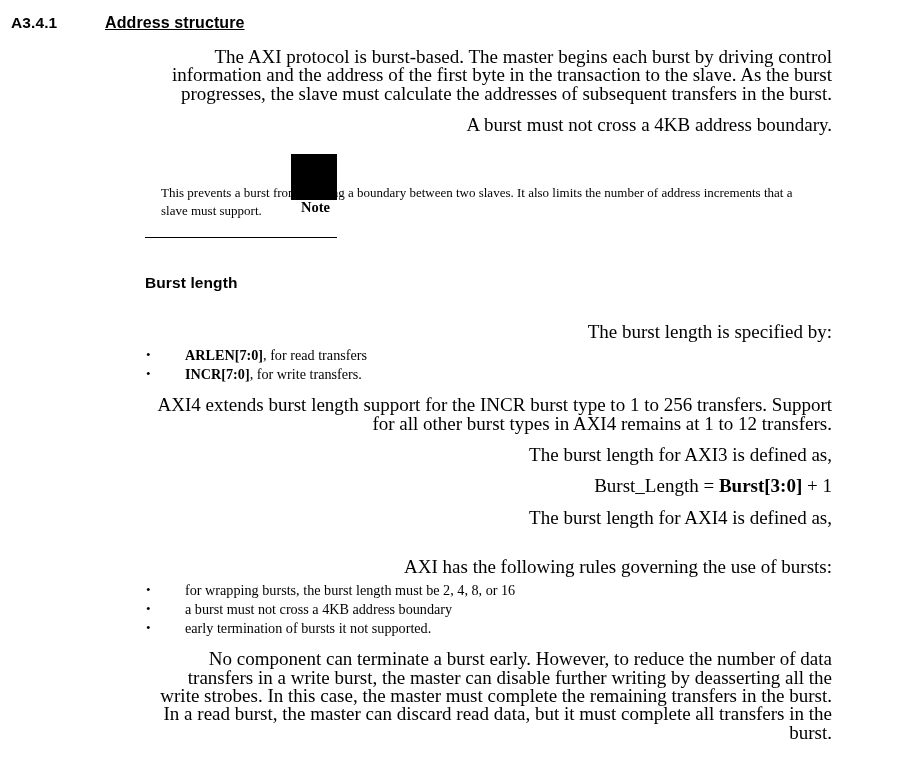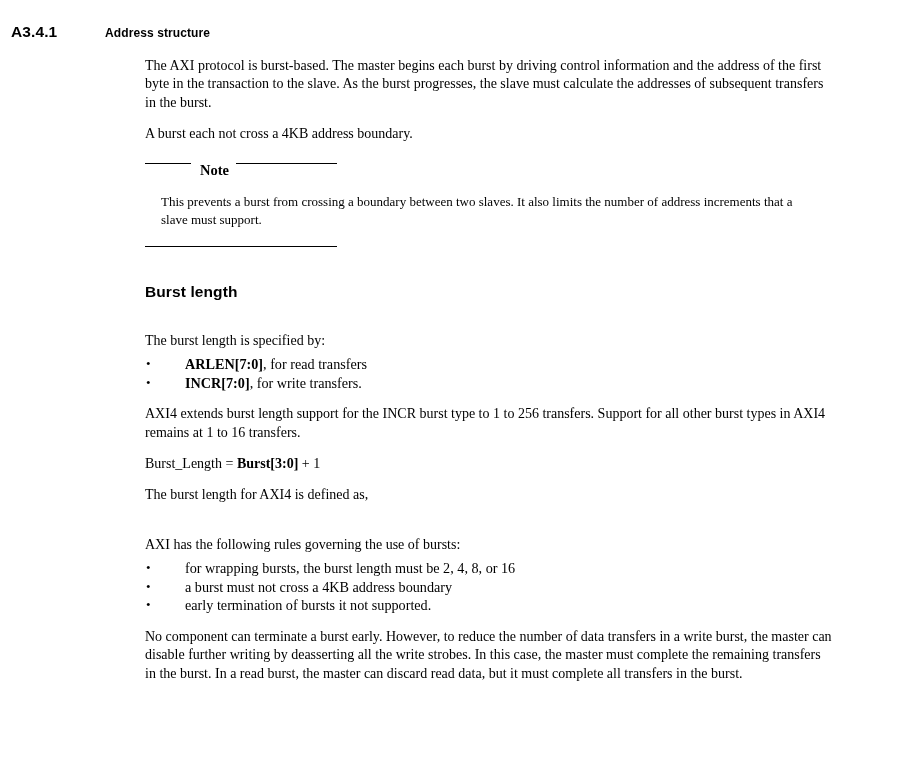--- a/index.html
+++ b/index.html
@@ -20,7 +20,7 @@
     width: 897px;
     height: 760px;
     box-sizing: border-box;
-    padding-top: 23px;
+    padding-top: 14px;
   }
 
   

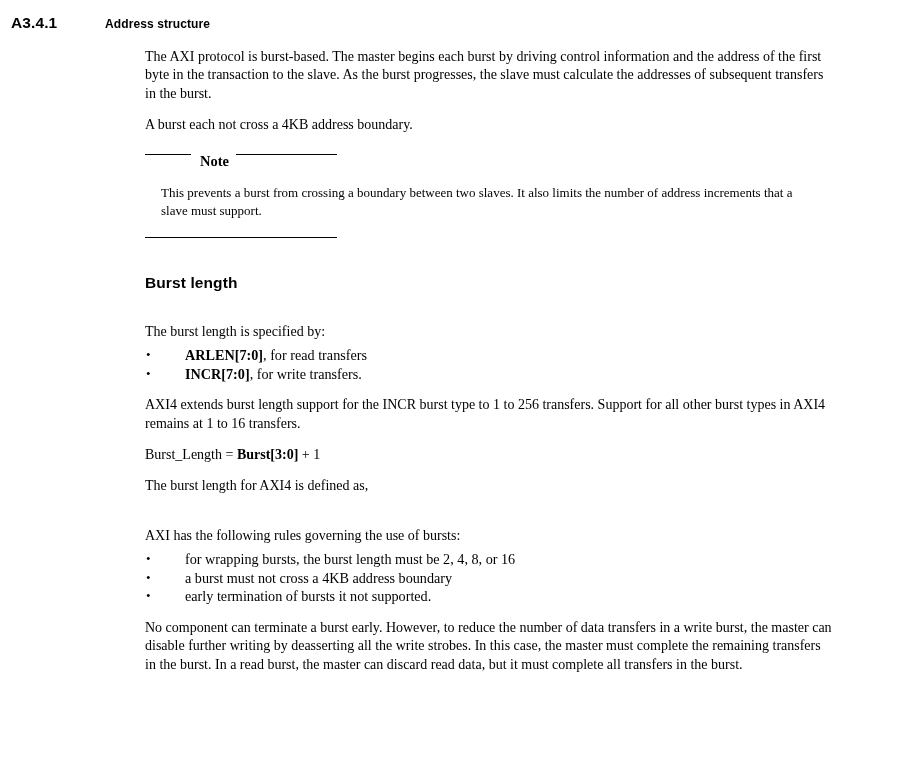--- a/index.html
+++ b/index.html
@@ -41,8 +41,9 @@
   .section-title {
     font-family: "Liberation Sans", "DejaVu Sans", sans-serif;
     font-weight: bold;
-    font-size: 12px;
+    font-size: 16px;
     letter-spacing: 0.1px;
+    text-decoration: underline;
   }
 
   

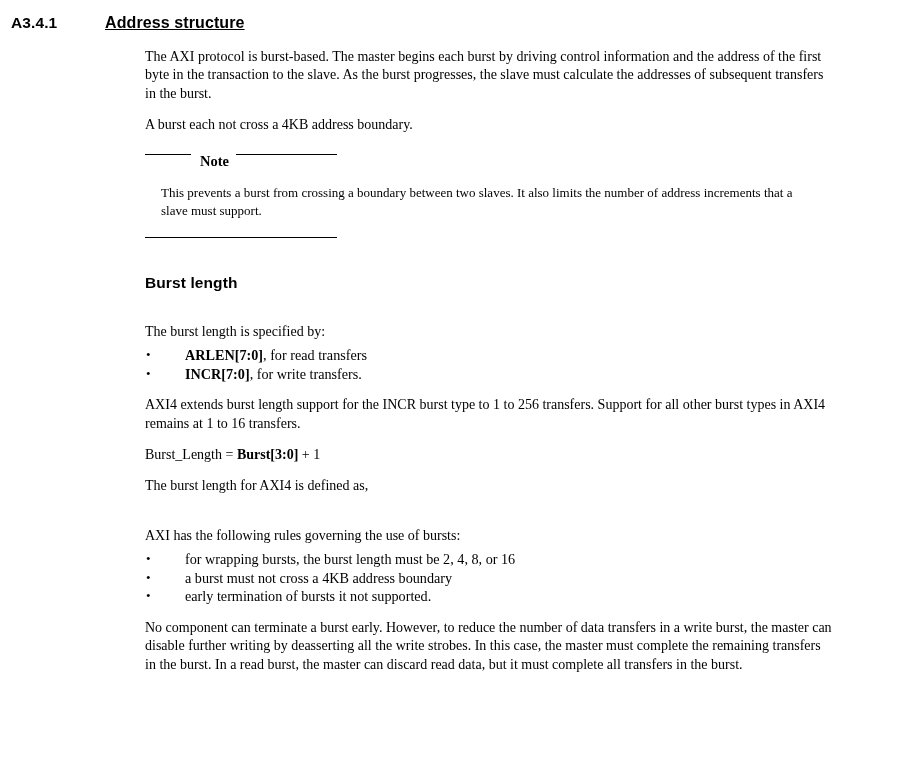--- a/index.html
+++ b/index.html
@@ -54,9 +54,9 @@
 
   p.para {
     margin: 0 0 13px 0;
-    font-size: 14px;
+    font-size: 19px;
     line-height: 18.3px;
-    text-align: left;
+    text-align: right;
   }
   p.para.tight {
     margin-bottom: 5px;

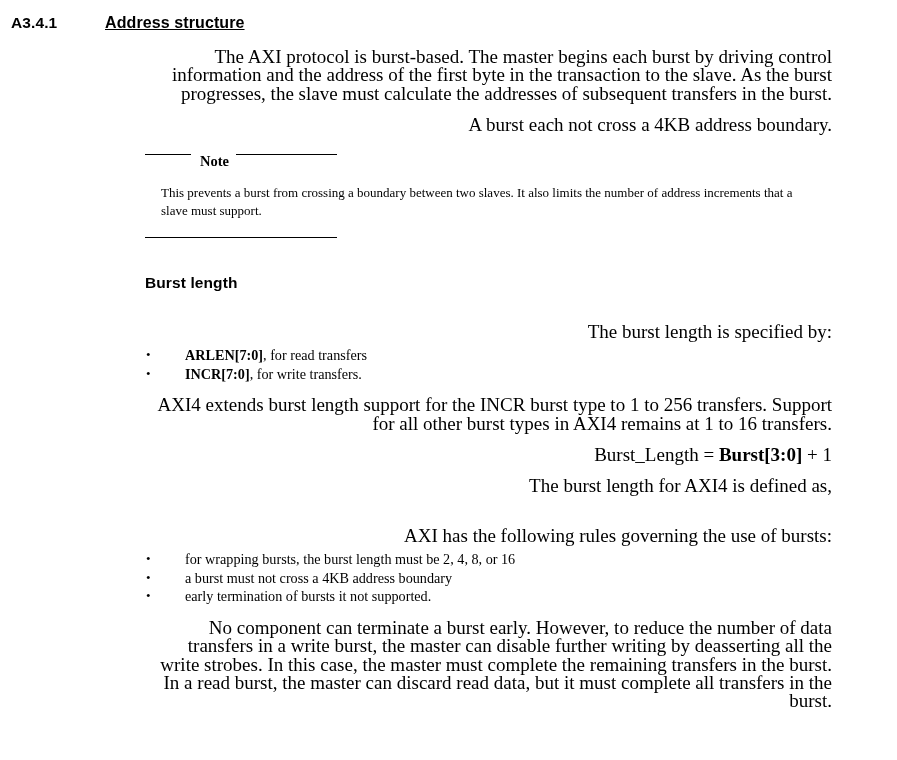--- a/index.html
+++ b/index.html
@@ -158,7 +158,7 @@
 
     <p class="para">The AXI protocol is burst-based. The master begins each burst by driving control information and the address of the first byte in the transaction to the slave. As the burst progresses, the slave must calculate the addresses of subsequent transfers in the burst.</p>
 
-    <p class="para">A burst each not cross a 4KB address boundary.</p>
+    <p class="para">A burst must not cross a 4KB address boundary.</p>
 
     <div class="note">
       <div class="note-rule">

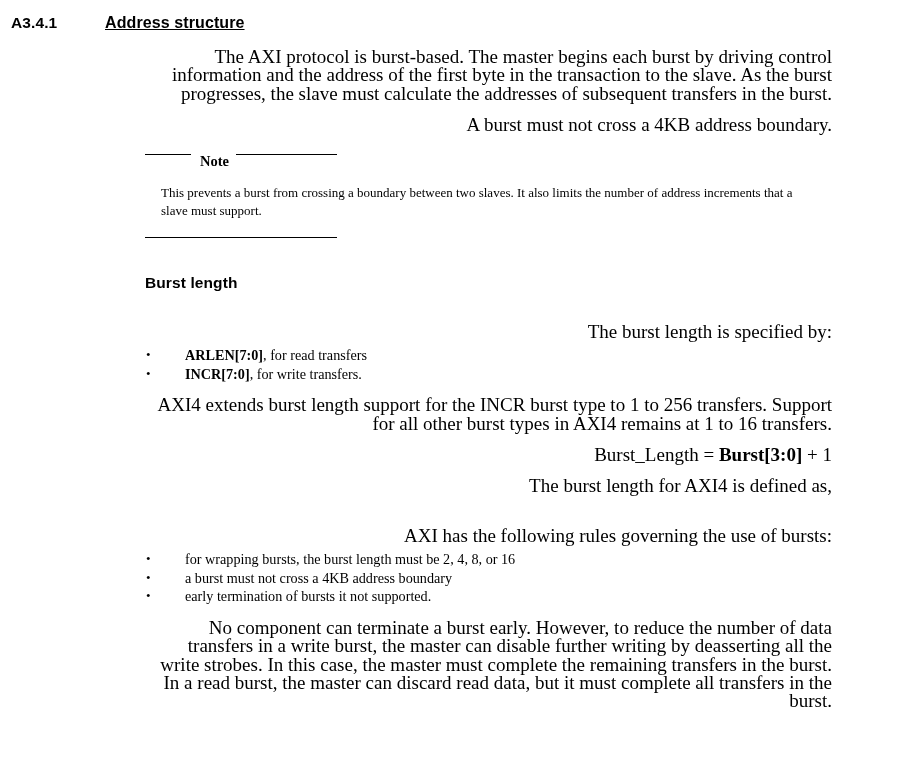--- a/index.html
+++ b/index.html
@@ -80,8 +80,9 @@
     height: 14px;
     width: 192px;
     display: flex;
-    align-items: flex-start;
+    align-items: flex-end;
     margin-bottom: 1px;
+    flex-direction: column;
   }
   .note-rule .line-left {
     height: 1px;

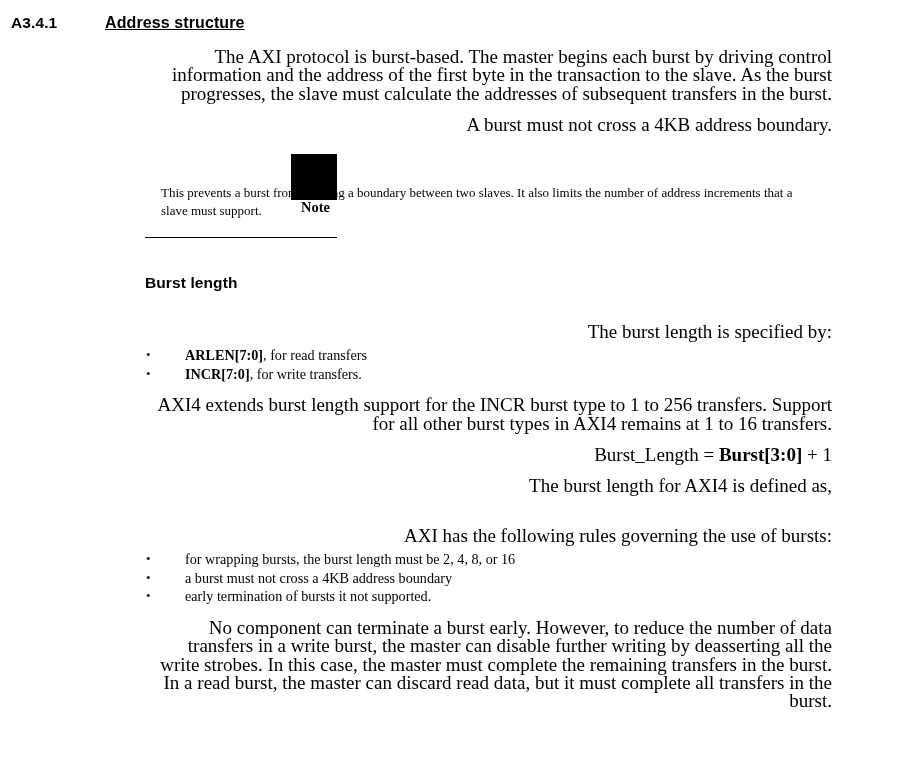--- a/index.html
+++ b/index.html
@@ -188,7 +188,7 @@
 
 
 
-    <p class="para">AXI4 extends burst length support for the INCR burst type to 1 to 256 transfers. Support for all other burst types in AXI4 remains at 1 to 16 transfers.</p>
+    <p class="para">AXI4 extends burst length support for the INCR burst type to 1 to 256 transfers. Support for all other burst types in AXI4 remains at 1 to 12 transfers.</p>
 
 
     <p class="para"><span>Burst_Length = </span><b>Burst[3:0]</b><span> + 1</span></p>

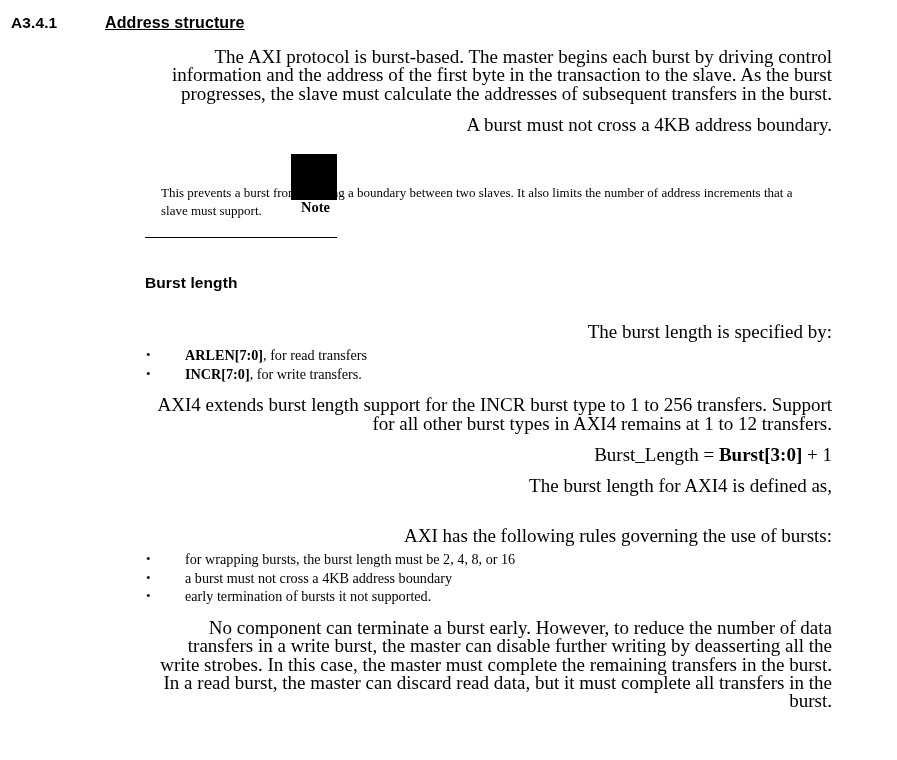--- a/index.html
+++ b/index.html
@@ -190,6 +190,7 @@
 
     <p class="para">AXI4 extends burst length support for the INCR burst type to 1 to 256 transfers. Support for all other burst types in AXI4 remains at 1 to 12 transfers.</p>
 
+    <p class="para">The burst length for AXI3 is defined as,</p>
 
     <p class="para"><span>Burst_Length = </span><b>Burst[3:0]</b><span> + 1</span></p>
 

